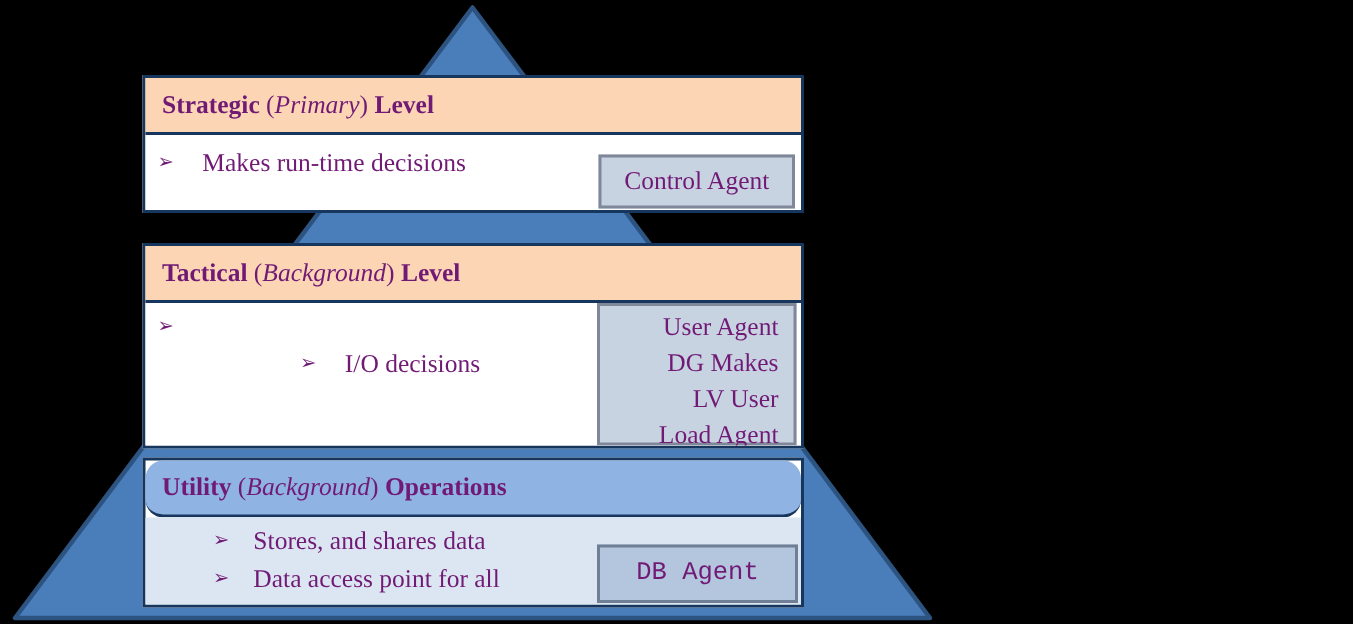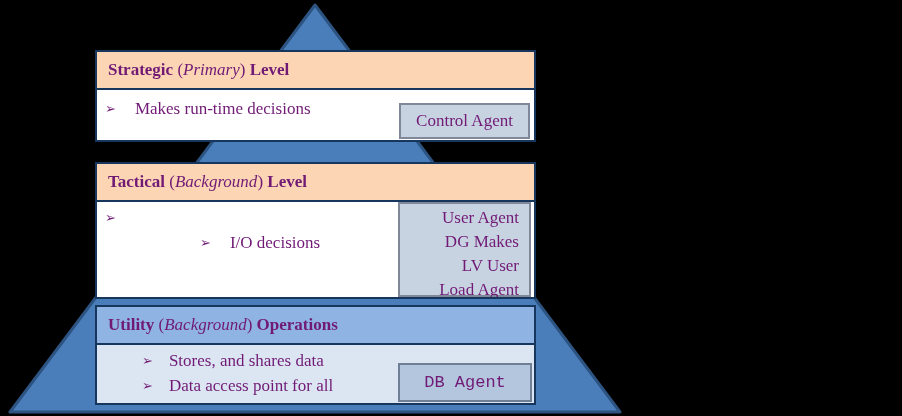--- a/index.html
+++ b/index.html
@@ -19,7 +19,7 @@
     height:36px;background:#fcd5b4;border-bottom:2px solid #17365d;
     display:flex;align-items:center;padding-left:11px;font-size:17px;white-space:pre;
   }
-  #level-utility .level-header{background:#8fb3e3;}
+  #level-utility .level-header{background:#8fb3e3;border-radius:12px;}
   .t-bold{font-weight:bold;}
   .t-ital{font-style:italic;}
 

